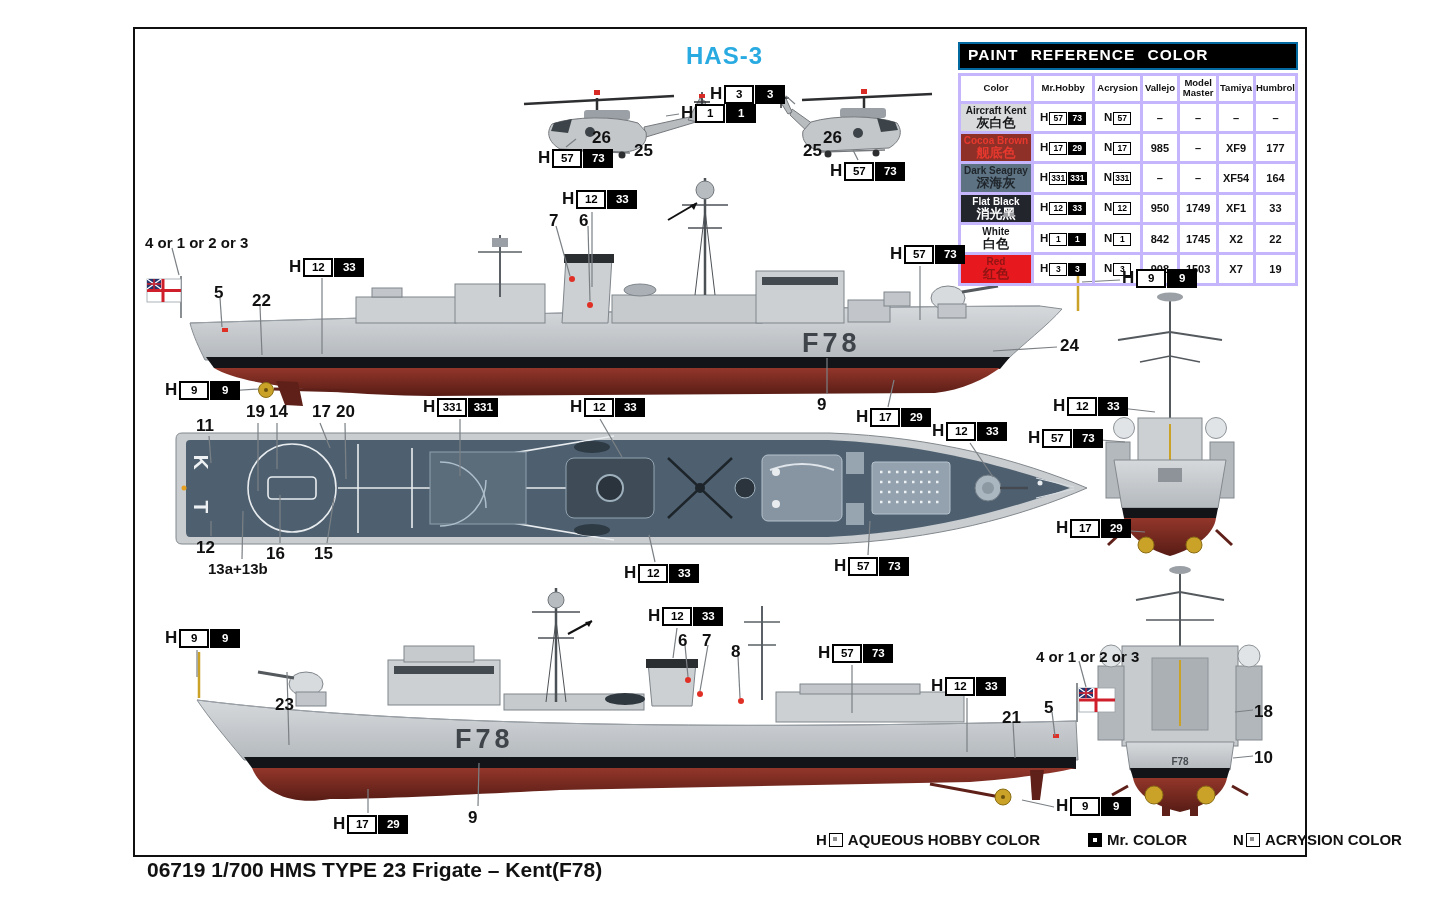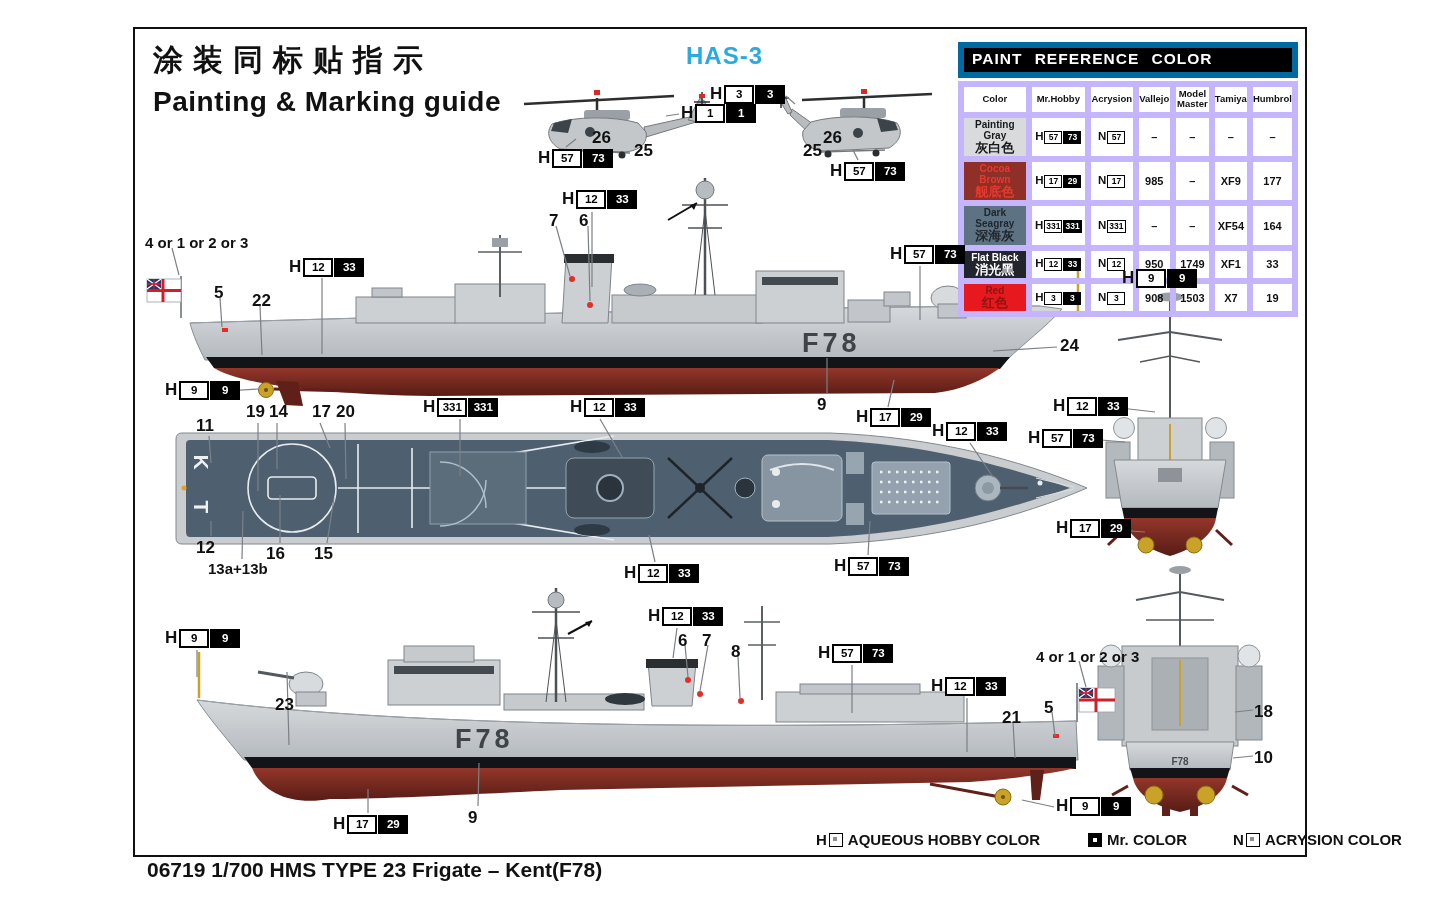--- a/index.html
+++ b/index.html
@@ -341,10 +341,6 @@
 
   <div class="frame"></div>
 
-  <div class="title-block">
-    <div class="title-cn">涂装同标贴指示</div>
-    <div class="title-en">Painting &amp; Marking guide</div>
-  </div>
 
   <div class="has3">HAS-3</div>
 

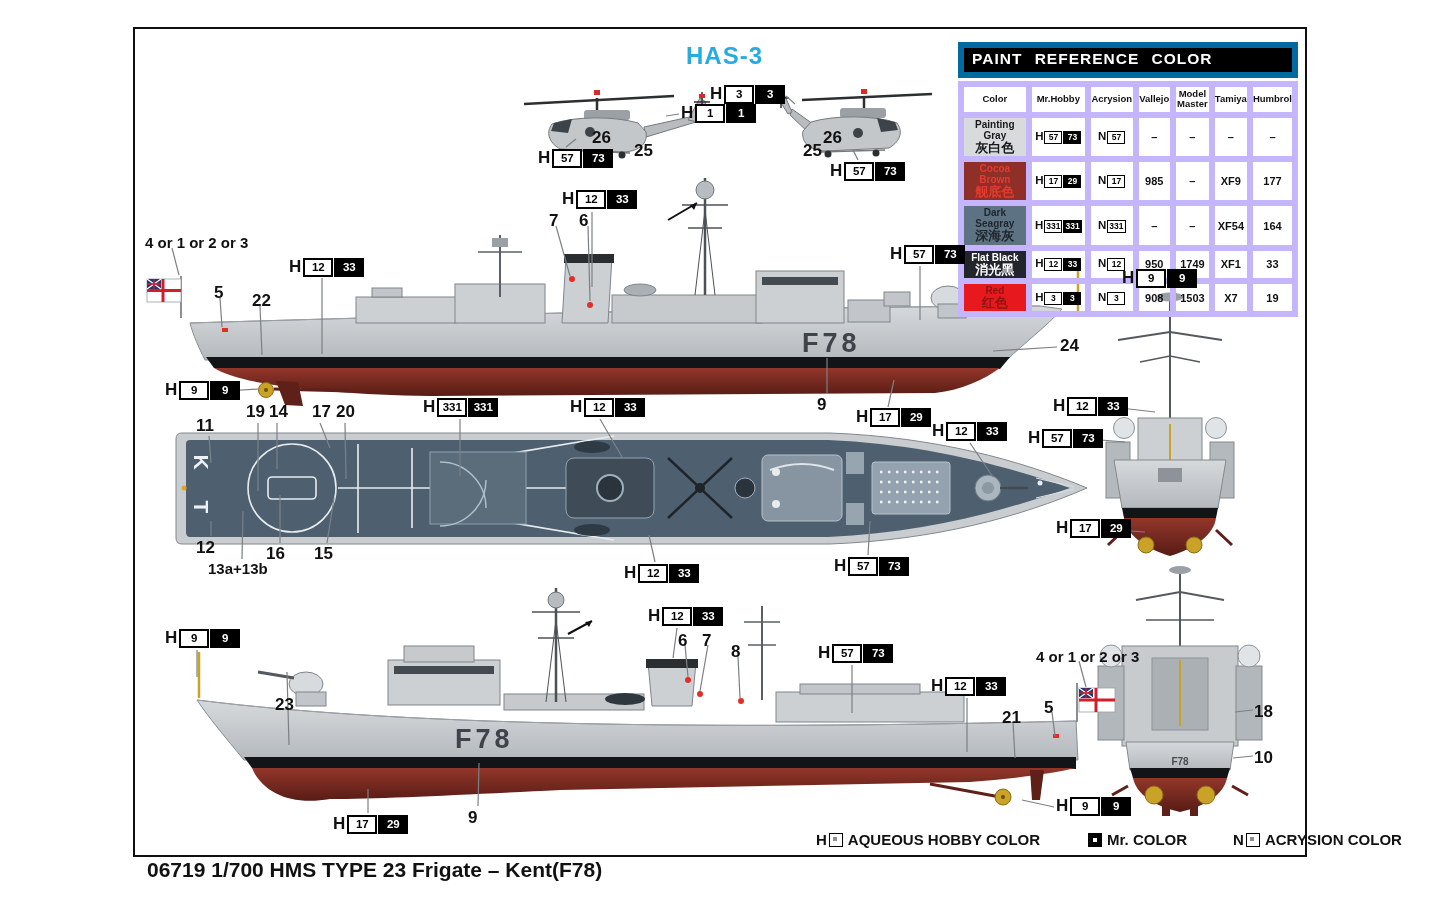--- a/index.html
+++ b/index.html
@@ -28,7 +28,7 @@
   
   .paint-table{position:absolute;left:958px;top:42px;width:340px;}
   .pt-title{background:#000;color:#fff;font-weight:bold;font-size:15.5px;letter-spacing:1px;
-            word-spacing:7px;padding:2px 8px 4px;border:6px solid #0369a1;}
+            word-spacing:7px;padding:2px 8px 4px;border:2px solid #0369a1;}
   .paint-table table{border-collapse:collapse;width:100%;margin-top:3px;}
   .paint-table th,.paint-table td{border:6px solid #c4b5fd;text-align:center;}
   .paint-table th{font-size:9.5px;font-weight:bold;padding:2px 0;line-height:1.1;}

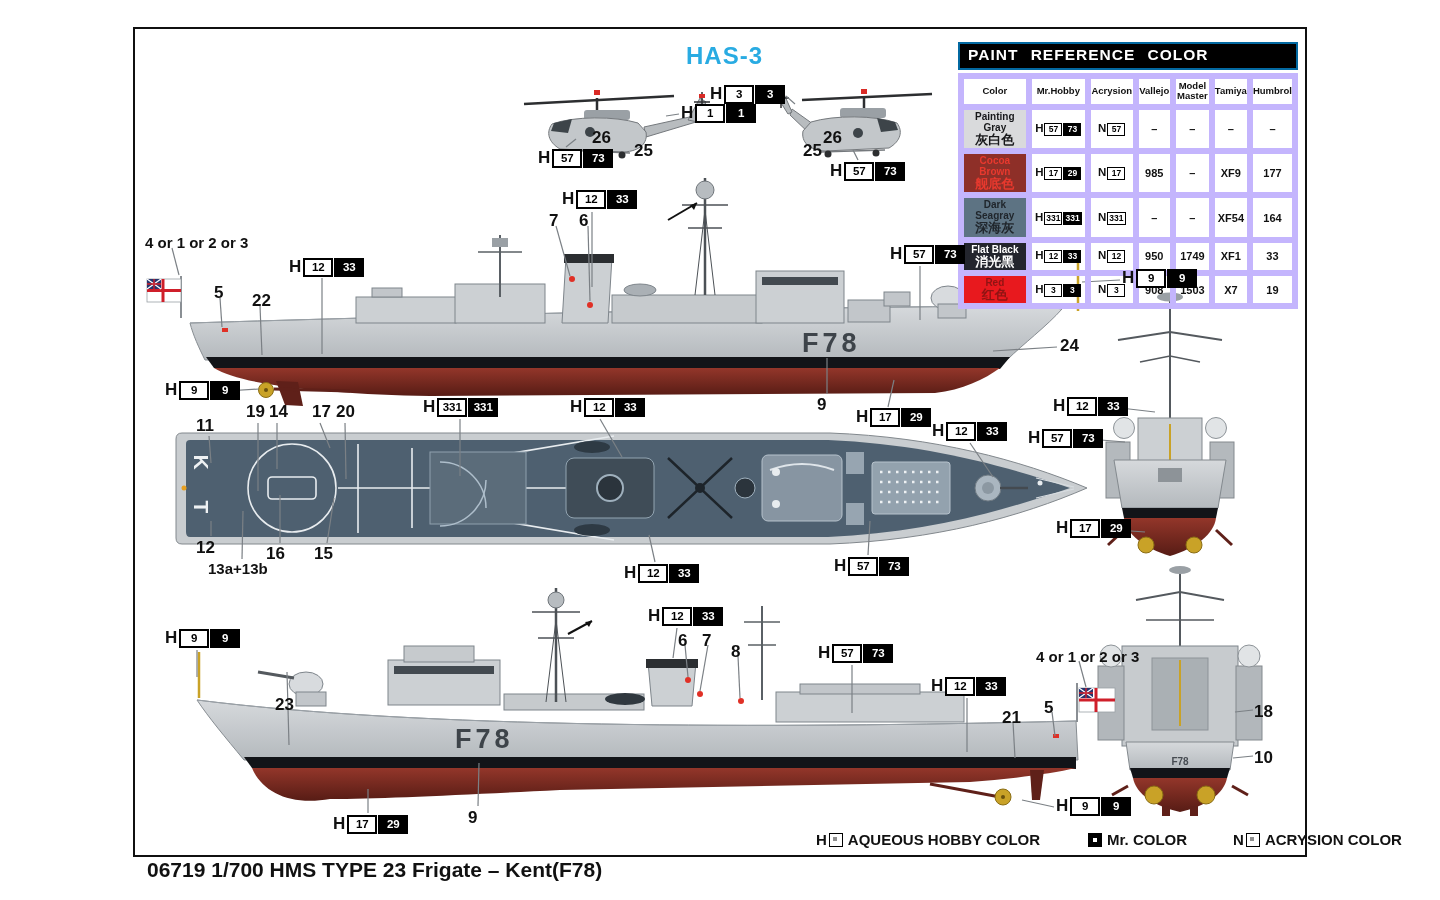--- a/index.html
+++ b/index.html
@@ -30,7 +30,7 @@
   .pt-title{background:#000;color:#fff;font-weight:bold;font-size:15.5px;letter-spacing:1px;
             word-spacing:7px;padding:2px 8px 4px;border:2px solid #0369a1;}
   .paint-table table{border-collapse:collapse;width:100%;margin-top:3px;}
-  .paint-table th,.paint-table td{border:6px solid #c4b5fd;text-align:center;}
+  .paint-table th,.paint-table td{border:3px solid #c4b5fd;text-align:center;}
   .paint-table th{font-size:9.5px;font-weight:bold;padding:2px 0;line-height:1.1;}
   .paint-table td{font-size:11px;font-weight:bold;padding:1px 0;height:21px;}
   .cell-color .nm{font-size:10px;font-weight:bold;line-height:1.1;}

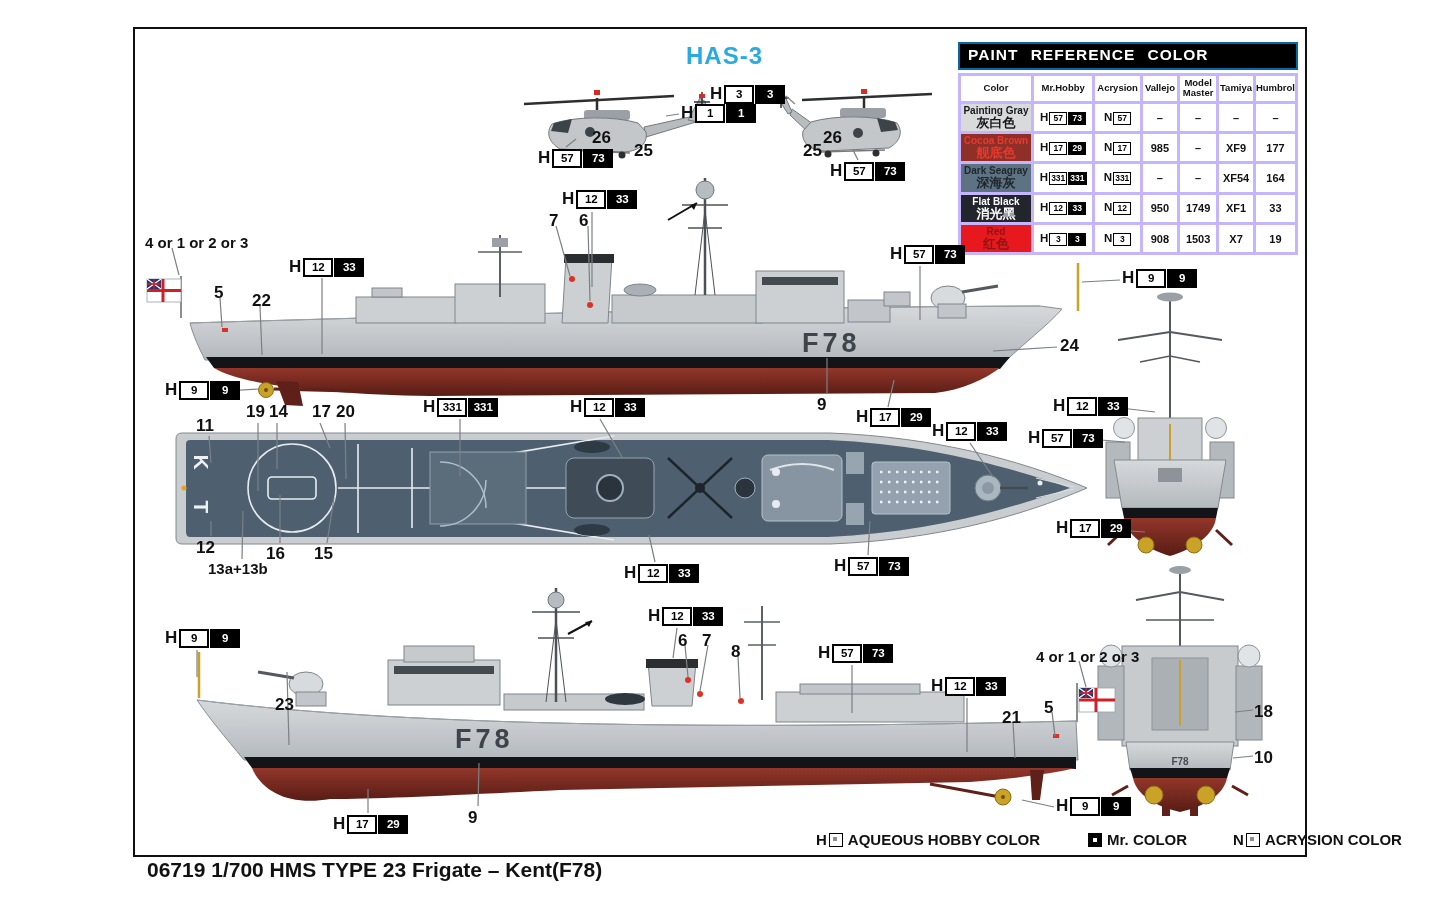--- a/index.html
+++ b/index.html
@@ -370,7 +370,7 @@
       <tbody>
           <tr>
             <td class="cell-color" style="background: rgb(217, 218, 220); color: rgb(23, 24, 26);">
-              <div class="nm">Painting Gray</div>
+              <div class="nm">Aircraft Kent</div>
               <div class="cn">灰白色</div>
             </td>
             <td><span class="hN">H</span><span class="mb w">57</span><span class="mb b">73</span></td>

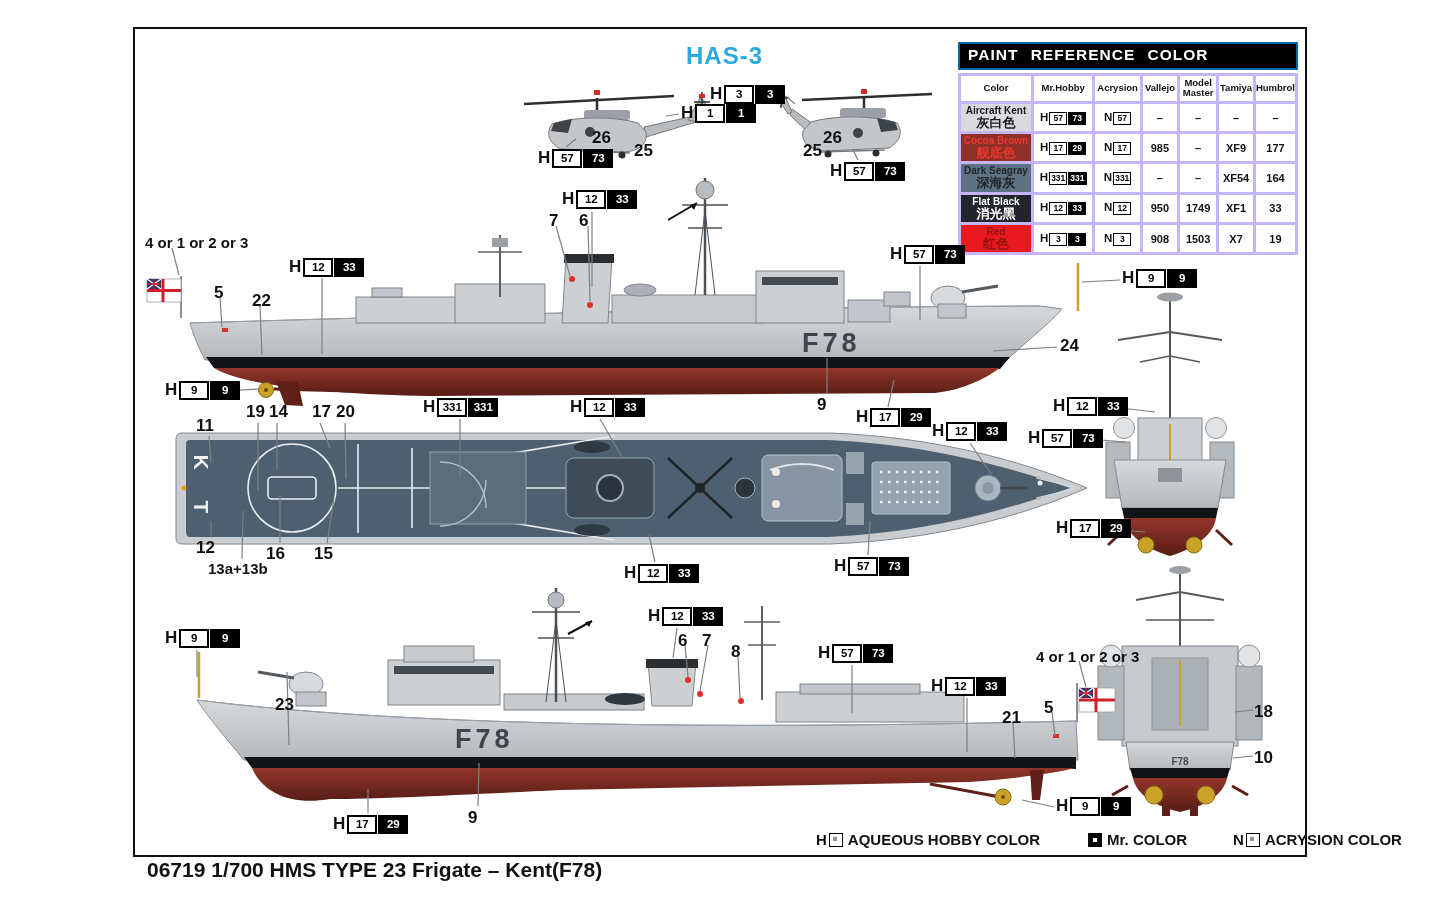--- a/index.html
+++ b/index.html
@@ -417,6 +417,18 @@
             <td>33</td>
           </tr>
           <tr>
+            <td class="cell-color" style="background: rgb(255, 255, 255); color: rgb(23, 24, 26);">
+              <div class="nm">White</div>
+              <div class="cn">白色</div>
+            </td>
+            <td><span class="hN">H</span><span class="mb w">1</span><span class="mb b">1</span></td>
+            <td><span class="hN">N</span><span class="mb w">1</span></td>
+            <td>842</td>
+            <td>1745</td>
+            <td>X2</td>
+            <td>22</td>
+          </tr>
+          <tr>
             <td class="cell-color" style="background: rgb(232, 25, 30); color: rgb(143, 20, 19);">
               <div class="nm">Red</div>
               <div class="cn">红色</div>

